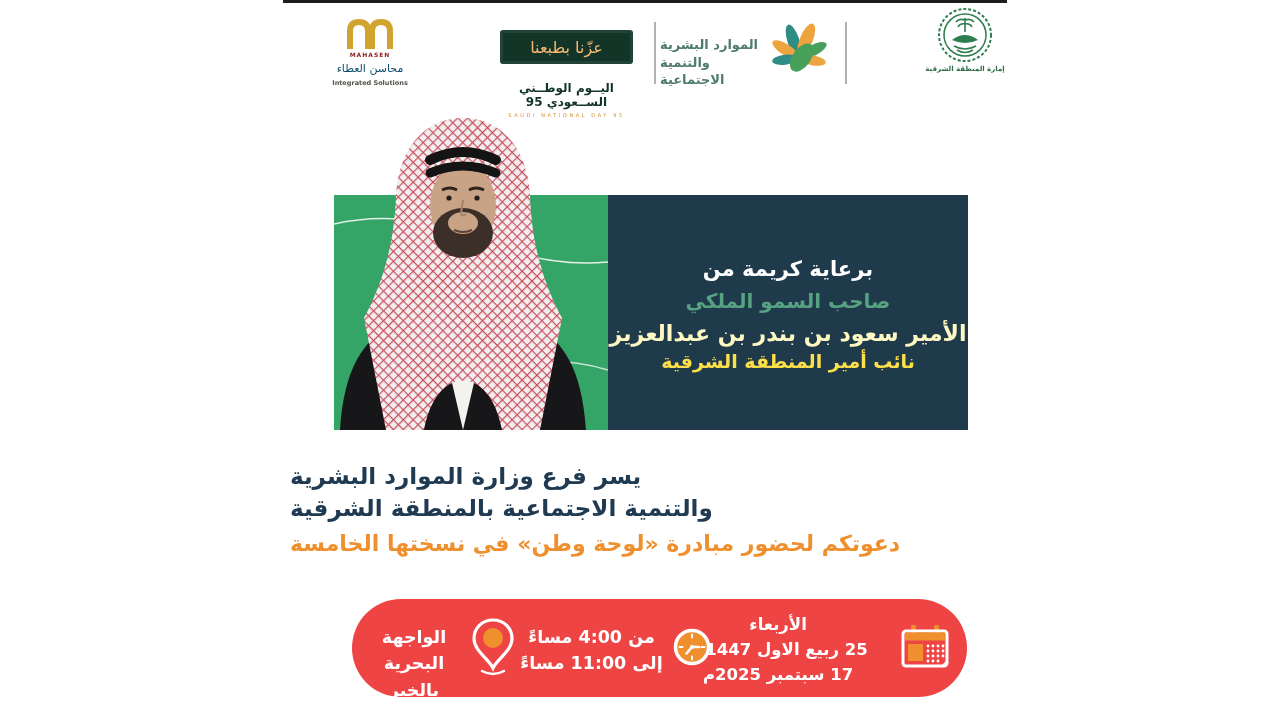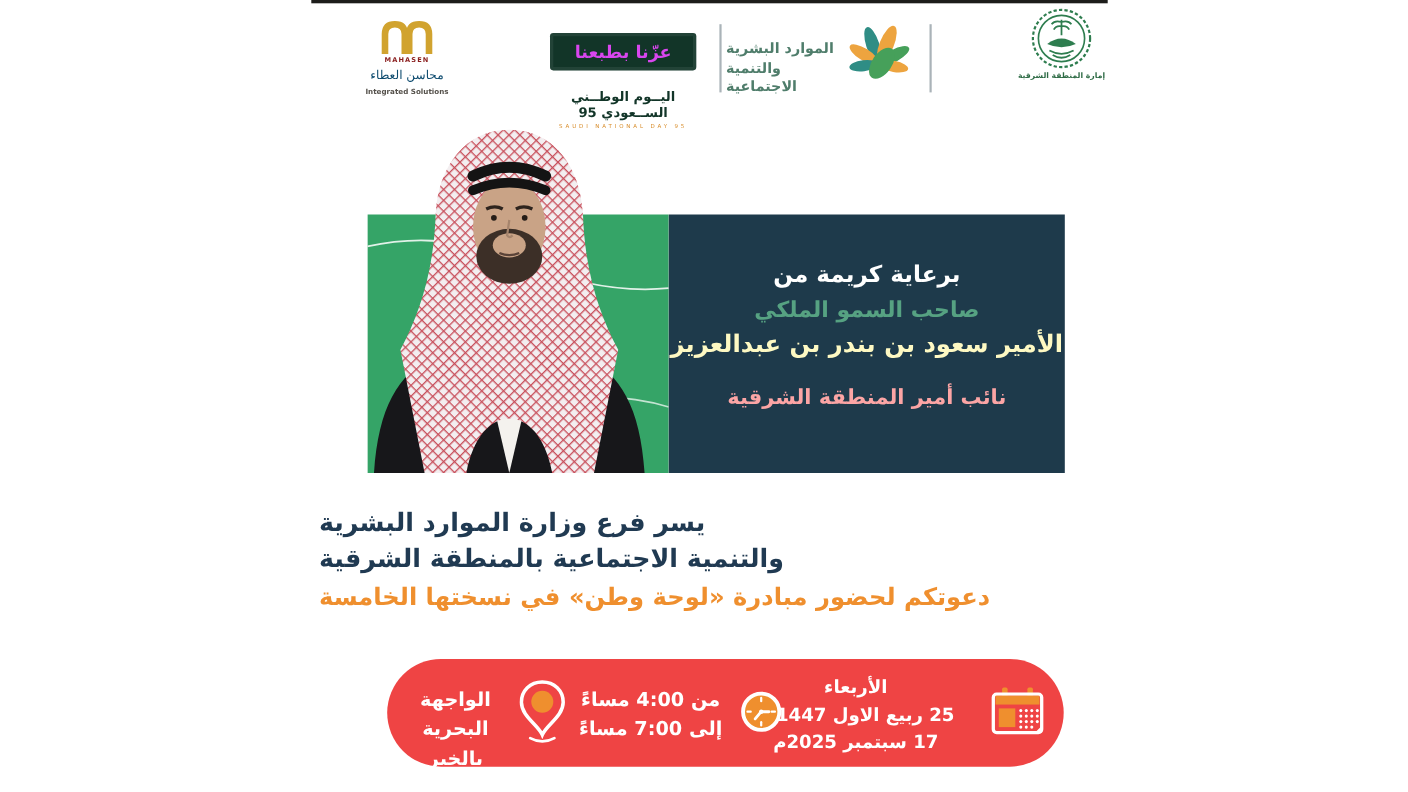--- a/index.html
+++ b/index.html
@@ -19,7 +19,7 @@
   .nday{left:500px;top:30px;width:133px;text-align:center;}
   .nday .box{width:133px;height:34px;background:#123528;border-radius:3px;display:flex;
              align-items:center;justify-content:center;box-shadow:inset 0 0 0 3px rgba(255,255,255,.07);}
-  .nday .slogan{color:#d946ef;font-size:16px;font-weight:700;}
+  .nday .slogan{color:#fdba74;font-size:16px;font-weight:400;}
   .nday .title{color:#123528;font-size:12px;font-weight:700;margin-top:17px;}
   .nday .subtitle{color:#d88d2b;font-size:5px;letter-spacing:2.6px;margin-top:3px;}
 

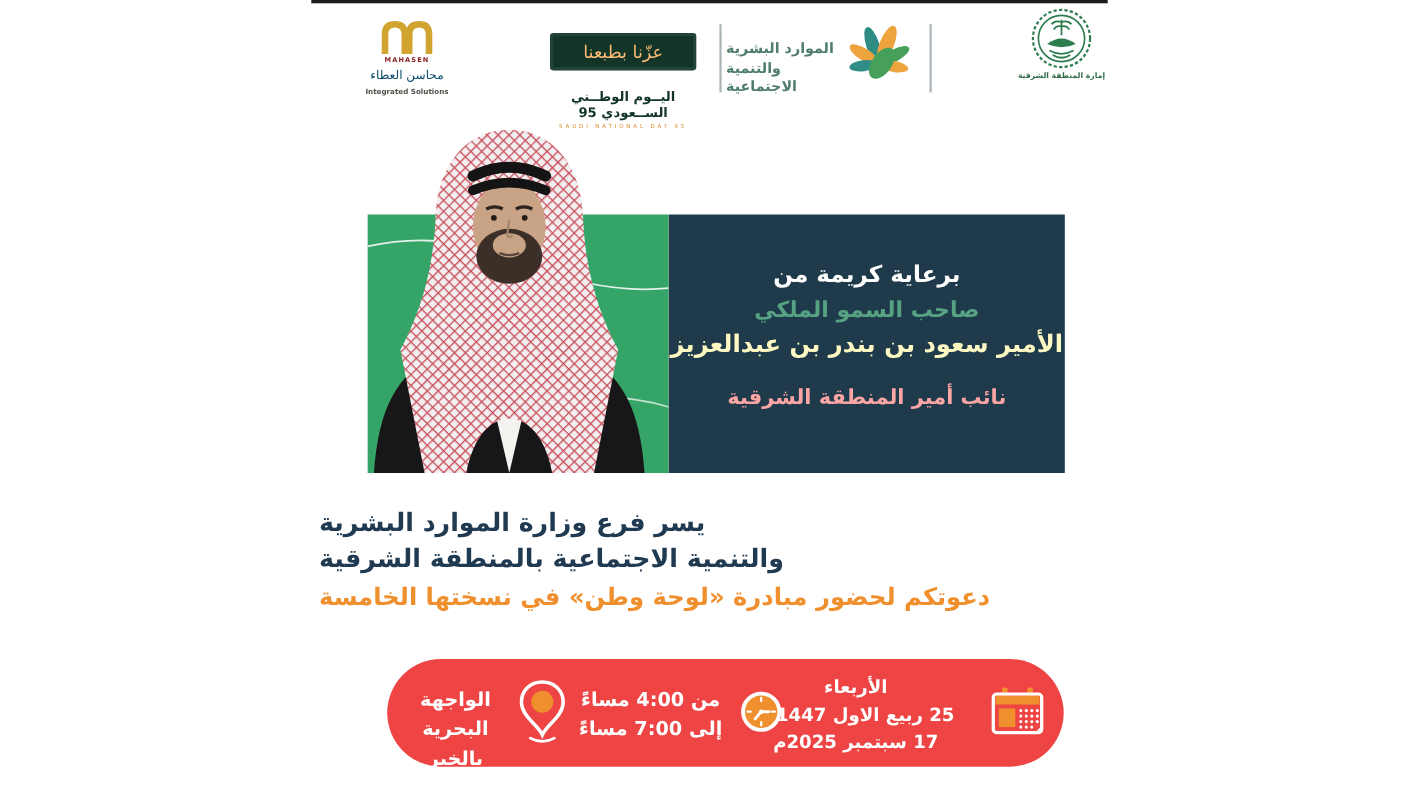--- a/index.html
+++ b/index.html
@@ -42,7 +42,7 @@
   .panel .l1{color:#ffffff;font-size:21px;font-weight:700;margin:4px 0;}
   .panel .l2{color:#56a282;font-size:20px;font-weight:700;margin:4px 0;}
   .panel .l3{color:#fef9c3;font-size:22px;font-weight:700;margin:4px 0;}
-  .panel .l4{color:#fca5a5;font-size:19px;font-weight:700;margin:20px 0;}
+  .panel .l4{color:#fde047;font-size:19px;font-weight:700;margin:0 0;}
 
   
   .invite{left:290px;top:460px;width:720px;text-align:left;direction:rtl;}

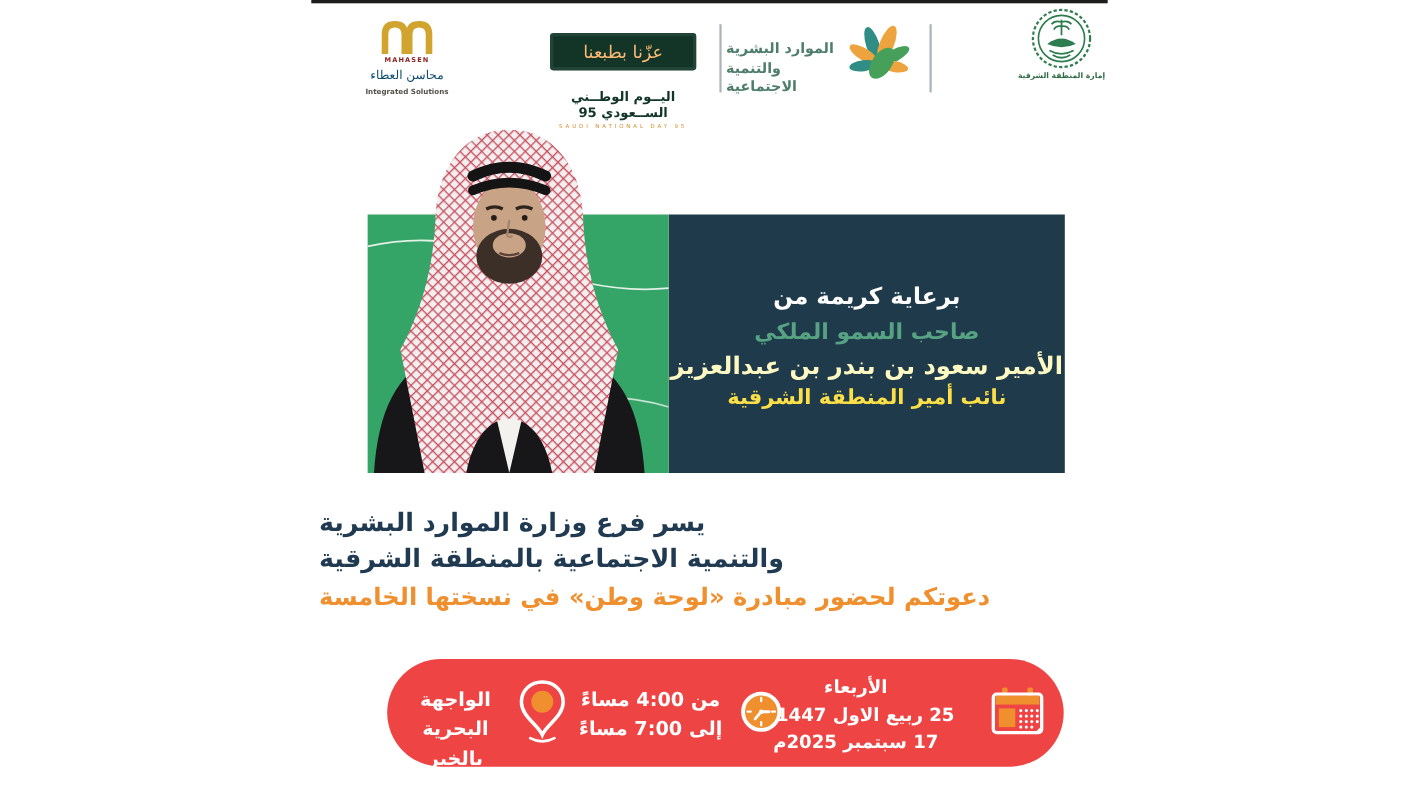--- a/index.html
+++ b/index.html
@@ -232,7 +232,7 @@
 
     <div class="txt time-block">
       <div>من 4:00 مساءً</div>
-      <div>إلى 7:00 مساءً</div>
+      <div>إلى 11:00 مساءً</div>
     </div>
 
     <span class="pin-icon">

